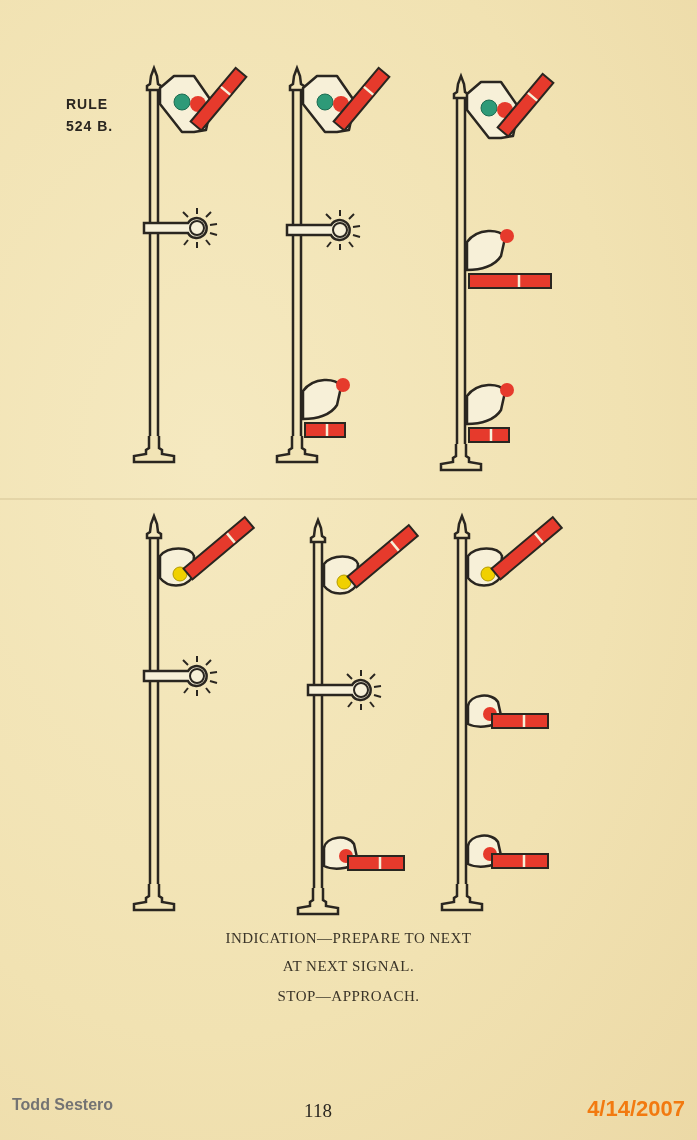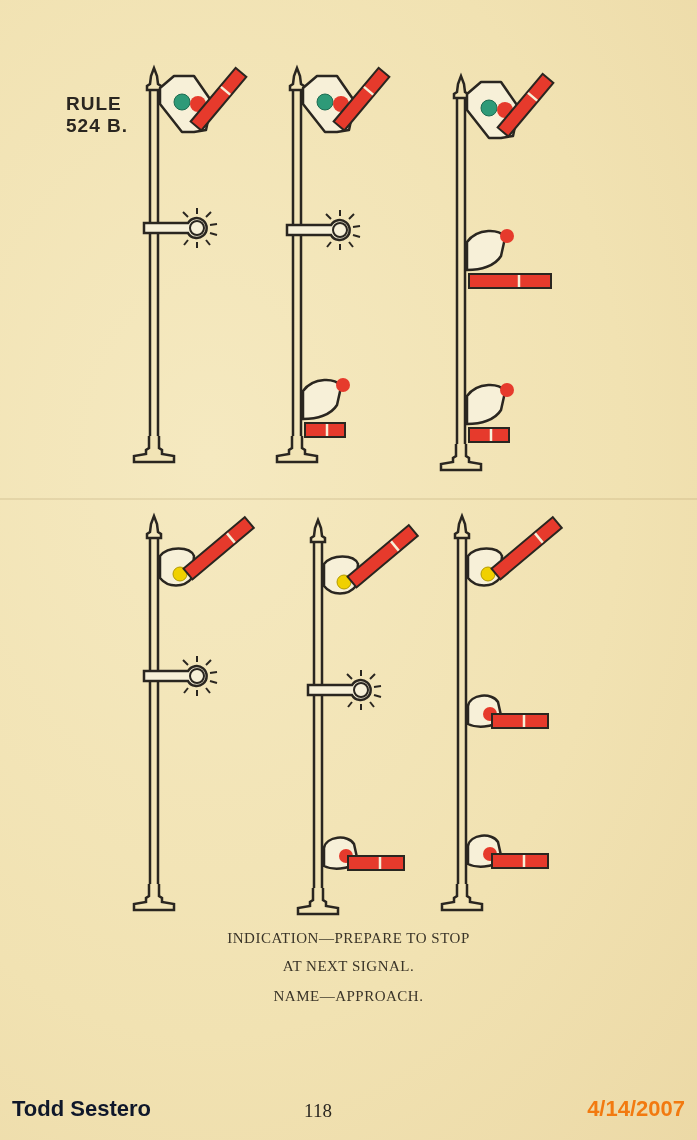--- a/index.html
+++ b/index.html
@@ -10,7 +10,7 @@
   .fold { position:absolute; left:0; top:498px; width:697px; height:2px; background:rgba(150,120,70,0.15); }
   svg.sig { position:absolute; left:0; top:0; }
   .rule { position:absolute; left:66px; top:93px; font-family:"Liberation Sans", sans-serif; font-weight:bold;
-          font-size:19px; line-height:22px; color:#2a2620; letter-spacing:1px; }
+          font-size:14px; line-height:22px; color:#2a2620; letter-spacing:1px; }
   .caption { position:absolute; left:0; width:697px; text-align:center; color:#3a3428; font-size:15px; letter-spacing:0.5px; }
   .footer-left { position:absolute; left:12px; top:1096px; color:#0f172a; font-family:"Liberation Sans", sans-serif;
                  font-weight:bold; font-size:22px; }

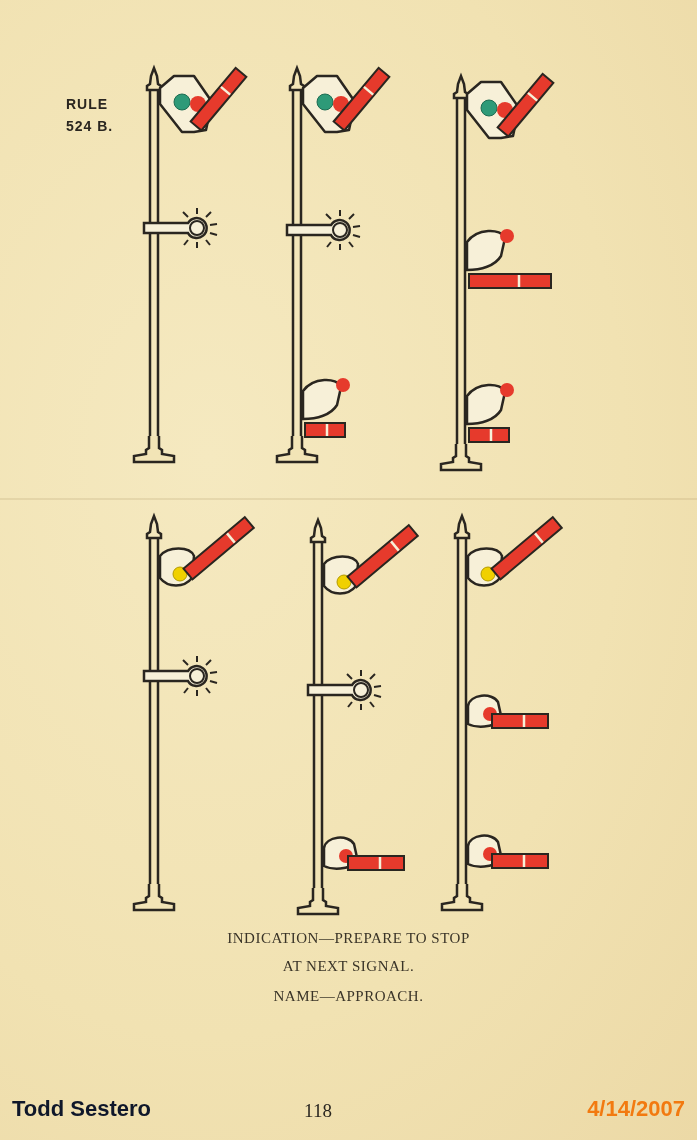--- a/index.html
+++ b/index.html
@@ -129,7 +129,7 @@
   <div>524 B.</div>
 </div>
 
-<div class="caption" style="top:930px;">INDICATION—PREPARE TO STOP</div>
+<div class="caption" style="top:930px;">INDICATION—PREPARE TO NEXT</div>
 <div class="caption" style="top:958px;">AT NEXT SIGNAL.</div>
 <div class="caption" style="top:988px;">NAME—APPROACH.</div>
 

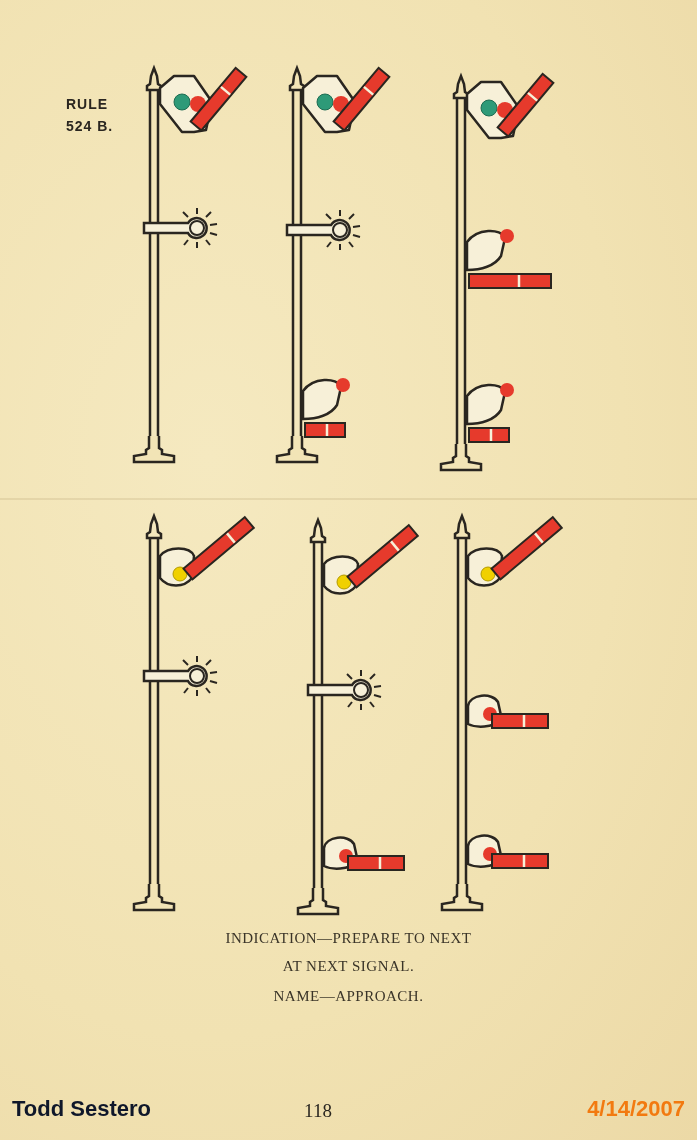--- a/index.html
+++ b/index.html
@@ -131,7 +131,7 @@
 
 <div class="caption" style="top:930px;">INDICATION—PREPARE TO NEXT</div>
 <div class="caption" style="top:958px;">AT NEXT SIGNAL.</div>
-<div class="caption" style="top:988px;">NAME—APPROACH.</div>
+<div class="caption" style="top:988px;">STOP—APPROACH.</div>
 
 <div class="footer-left">Todd Sestero</div>
 <div class="page-num">118</div>

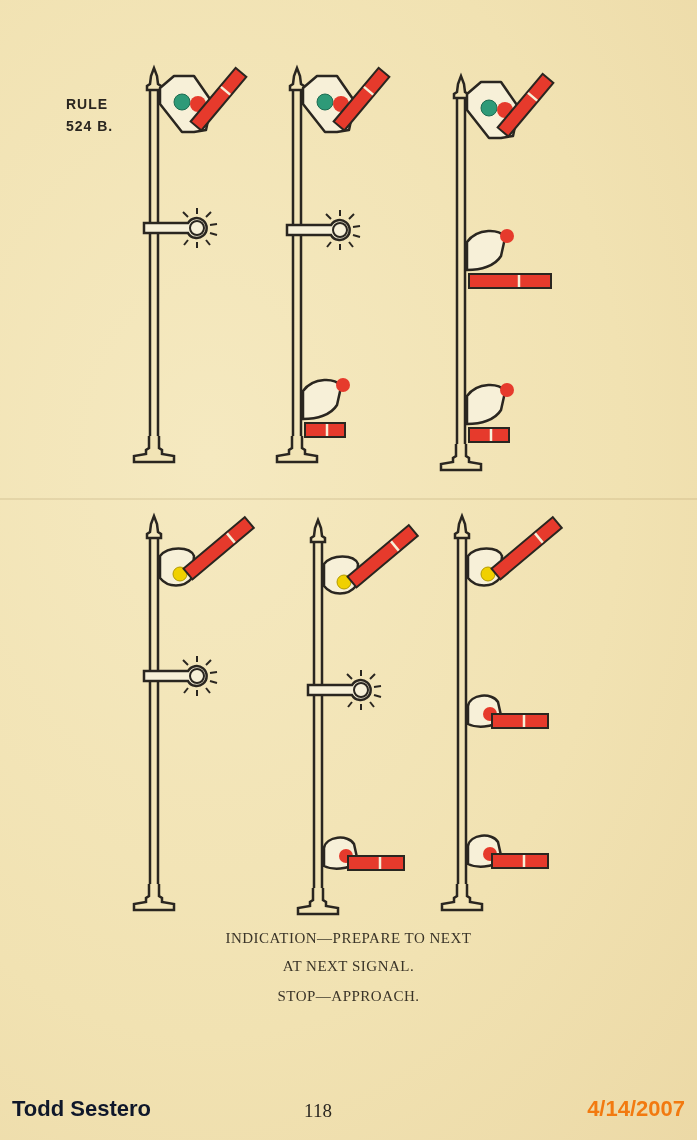--- a/index.html
+++ b/index.html
@@ -12,8 +12,8 @@
   .rule { position:absolute; left:66px; top:93px; font-family:"Liberation Sans", sans-serif; font-weight:bold;
           font-size:14px; line-height:22px; color:#2a2620; letter-spacing:1px; }
   .caption { position:absolute; left:0; width:697px; text-align:center; color:#3a3428; font-size:15px; letter-spacing:0.5px; }
-  .footer-left { position:absolute; left:12px; top:1096px; color:#0f172a; font-family:"Liberation Sans", sans-serif;
-                 font-weight:bold; font-size:22px; }
+  .footer-left { position:absolute; left:12px; top:1096px; color:#737373; font-family:"Liberation Sans", sans-serif;
+                 font-weight:bold; font-size:16px; }
   .footer-right { position:absolute; right:12px; top:1096px; color:#f27a10; font-family:"Liberation Sans", sans-serif;
                   font-weight:bold; font-size:22px; }
   .page-num { position:absolute; left:0; width:636px; text-align:center; top:1100px; font-size:19px; color:#2a2620; }

